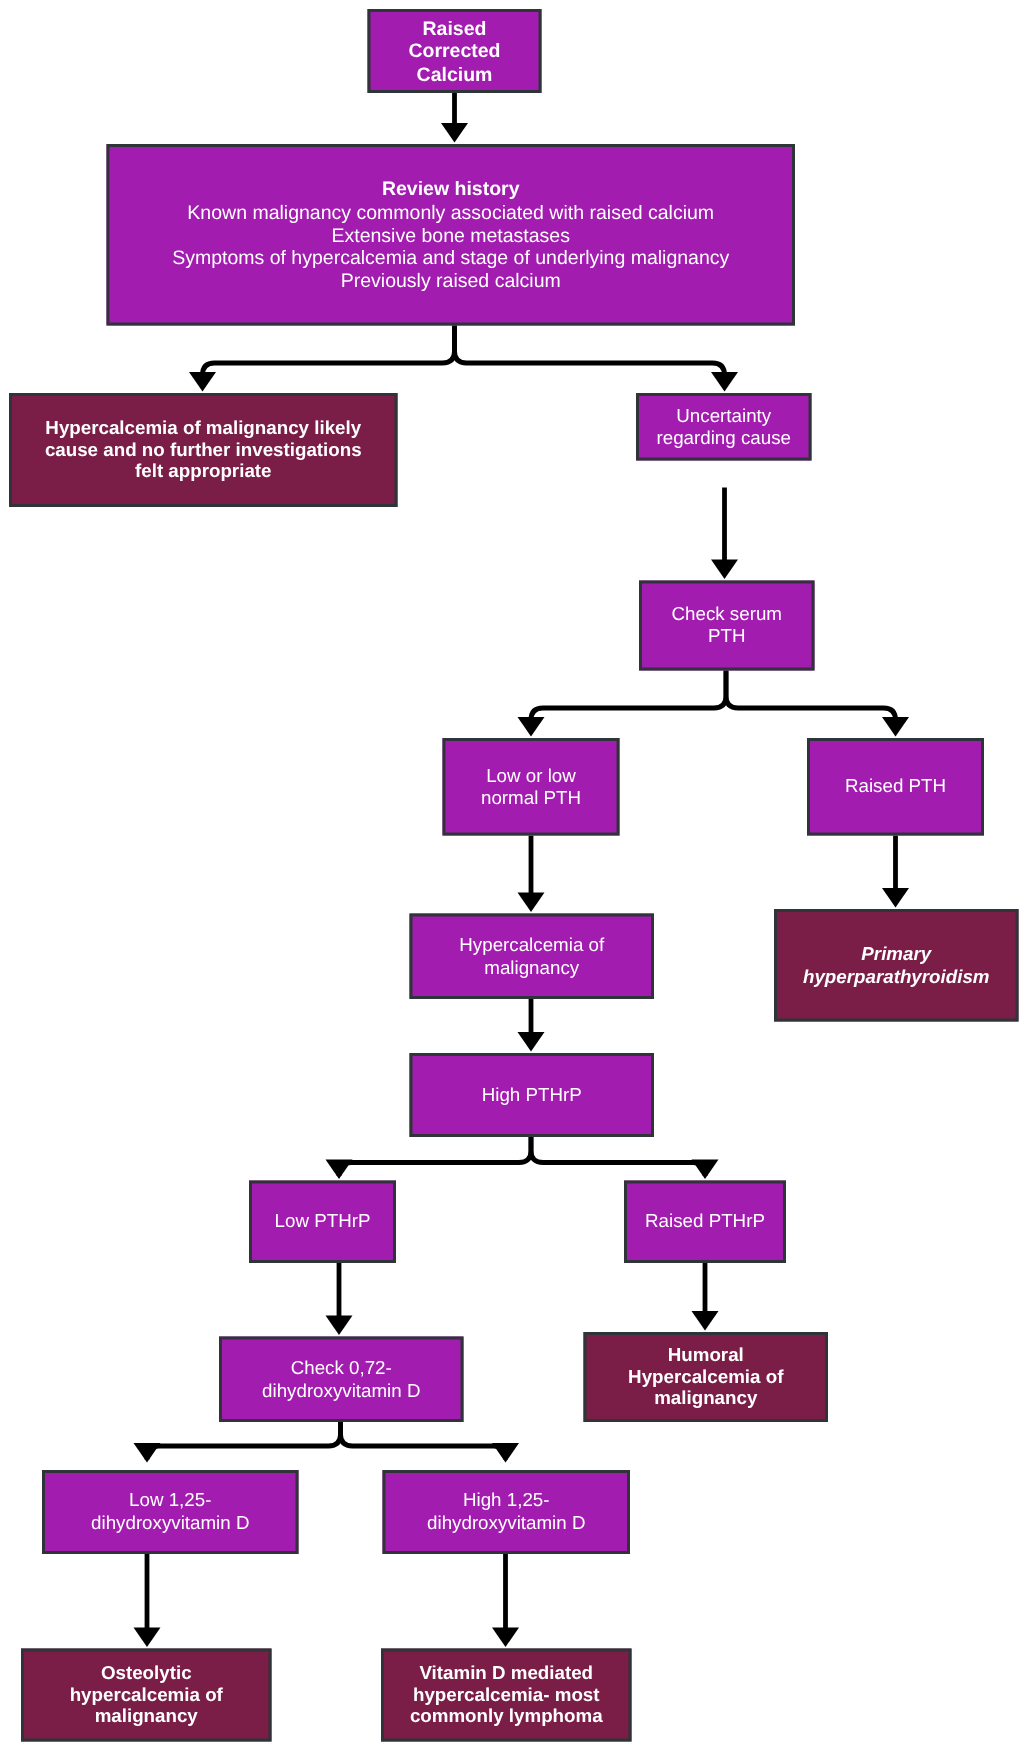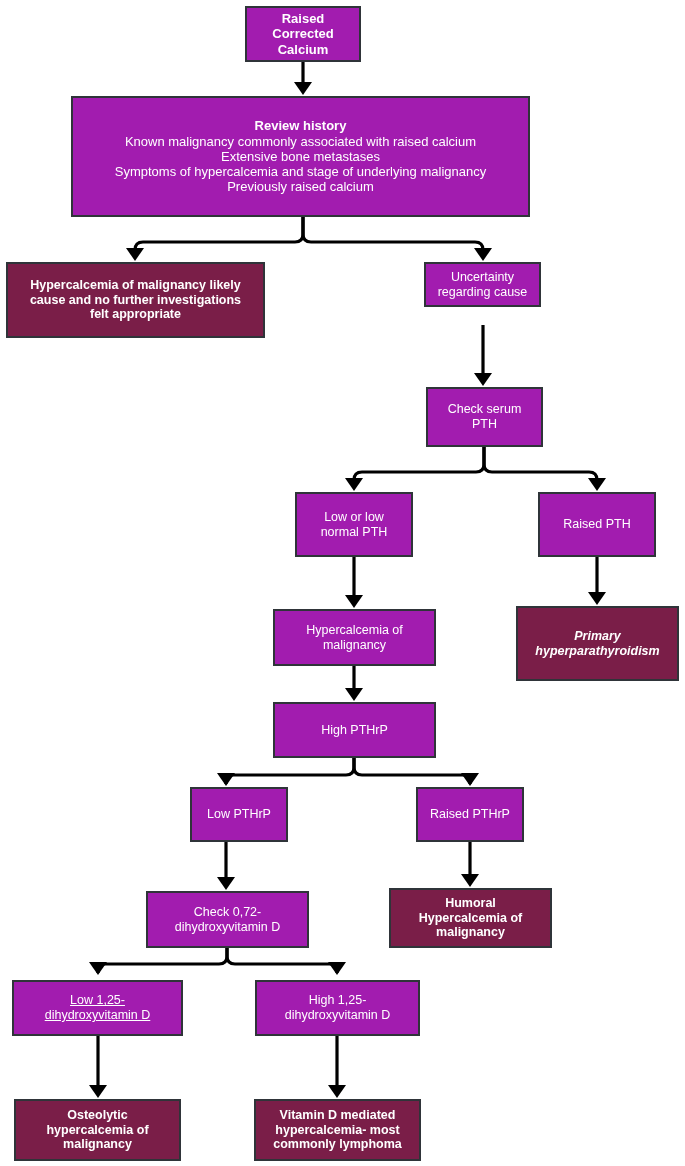--- a/index.html
+++ b/index.html
@@ -178,7 +178,7 @@
       <div class="node blue" style="left: 273px; top: 702px; width: 163px; height: 56px; font-size: 12.5px;">
         <span class="txt">High PTHrP</span>
       </div>
-      <div class="node blue" style="left: 190px; top: 787px; width: 98px; height: 55px; font-size: 12.5px;">
+      <div class="node blue" style="left: 166px; top: 787px; width: 98px; height: 55px; font-size: 12.5px;">
         <span class="txt">Low PTHrP</span>
       </div>
       <div class="node blue" style="left: 416px; top: 787px; width: 108px; height: 55px; font-size: 12.5px;">

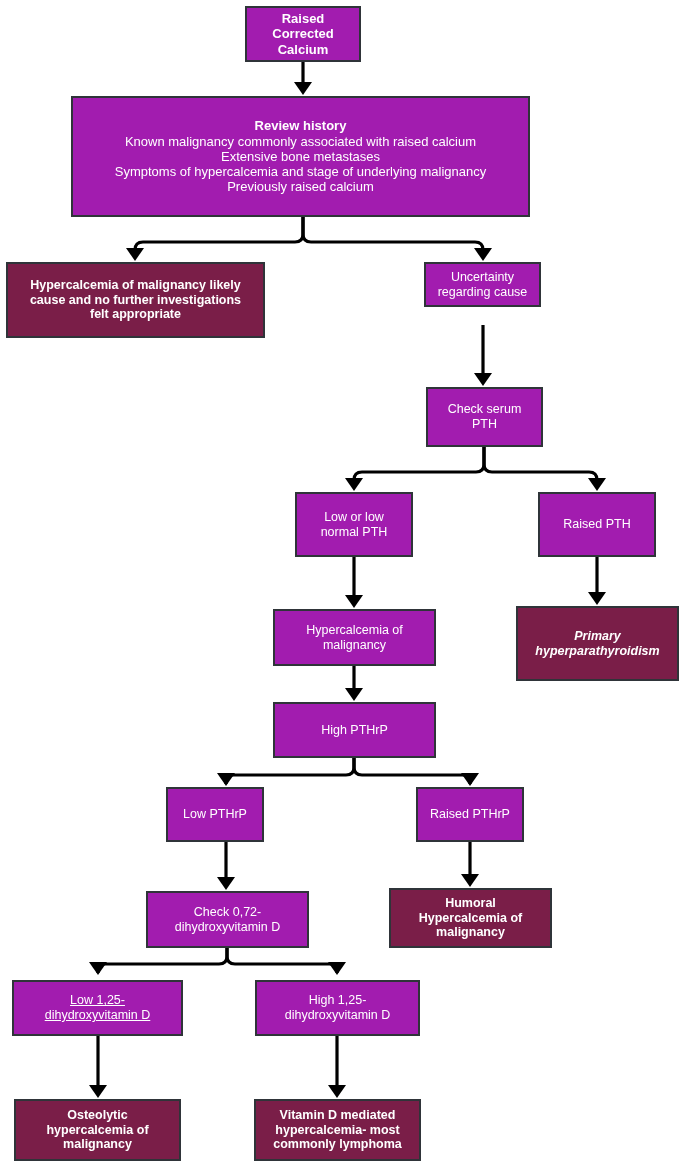--- a/index.html
+++ b/index.html
@@ -193,7 +193,7 @@
 Hypercalcemia of
 malignancy</span>
       </div>
-      <div class="node blue" style="left: 12px; top: 980px; width: 171px; height: 56px; font-size: 12.5px; text-decoration: underline;">
+      <div class="node blue" style="left: 28px; top: 980px; width: 171px; height: 56px; font-size: 12.5px;">
         <span class="txt">Low 1,25-
 dihydroxyvitamin D</span>
       </div>

